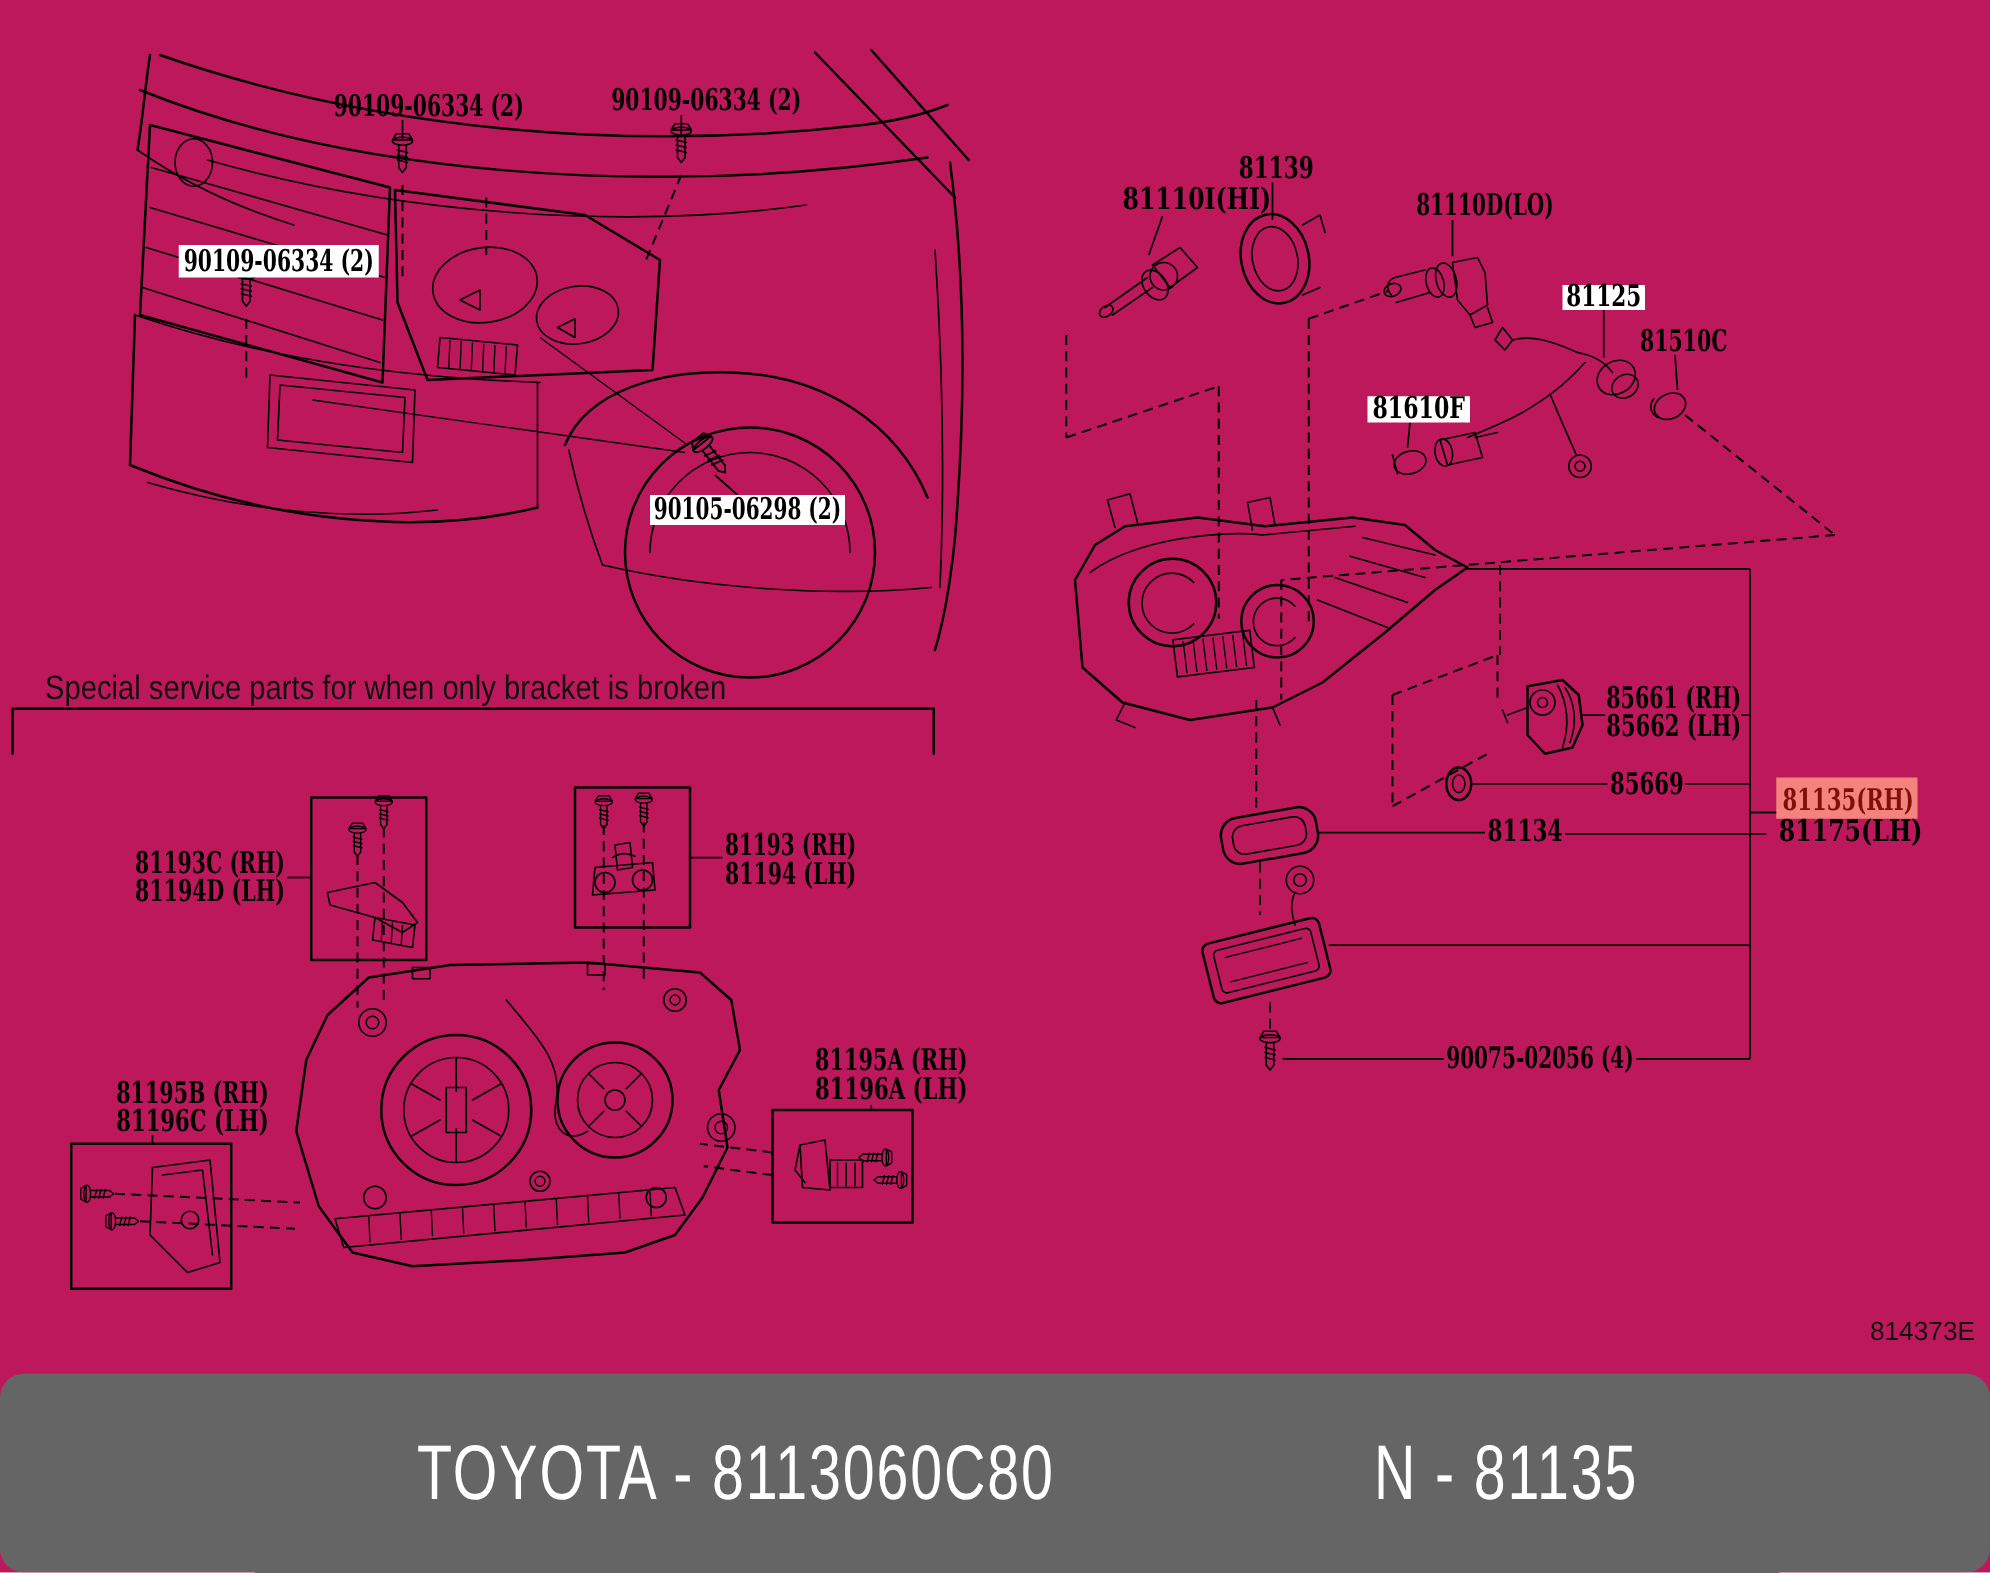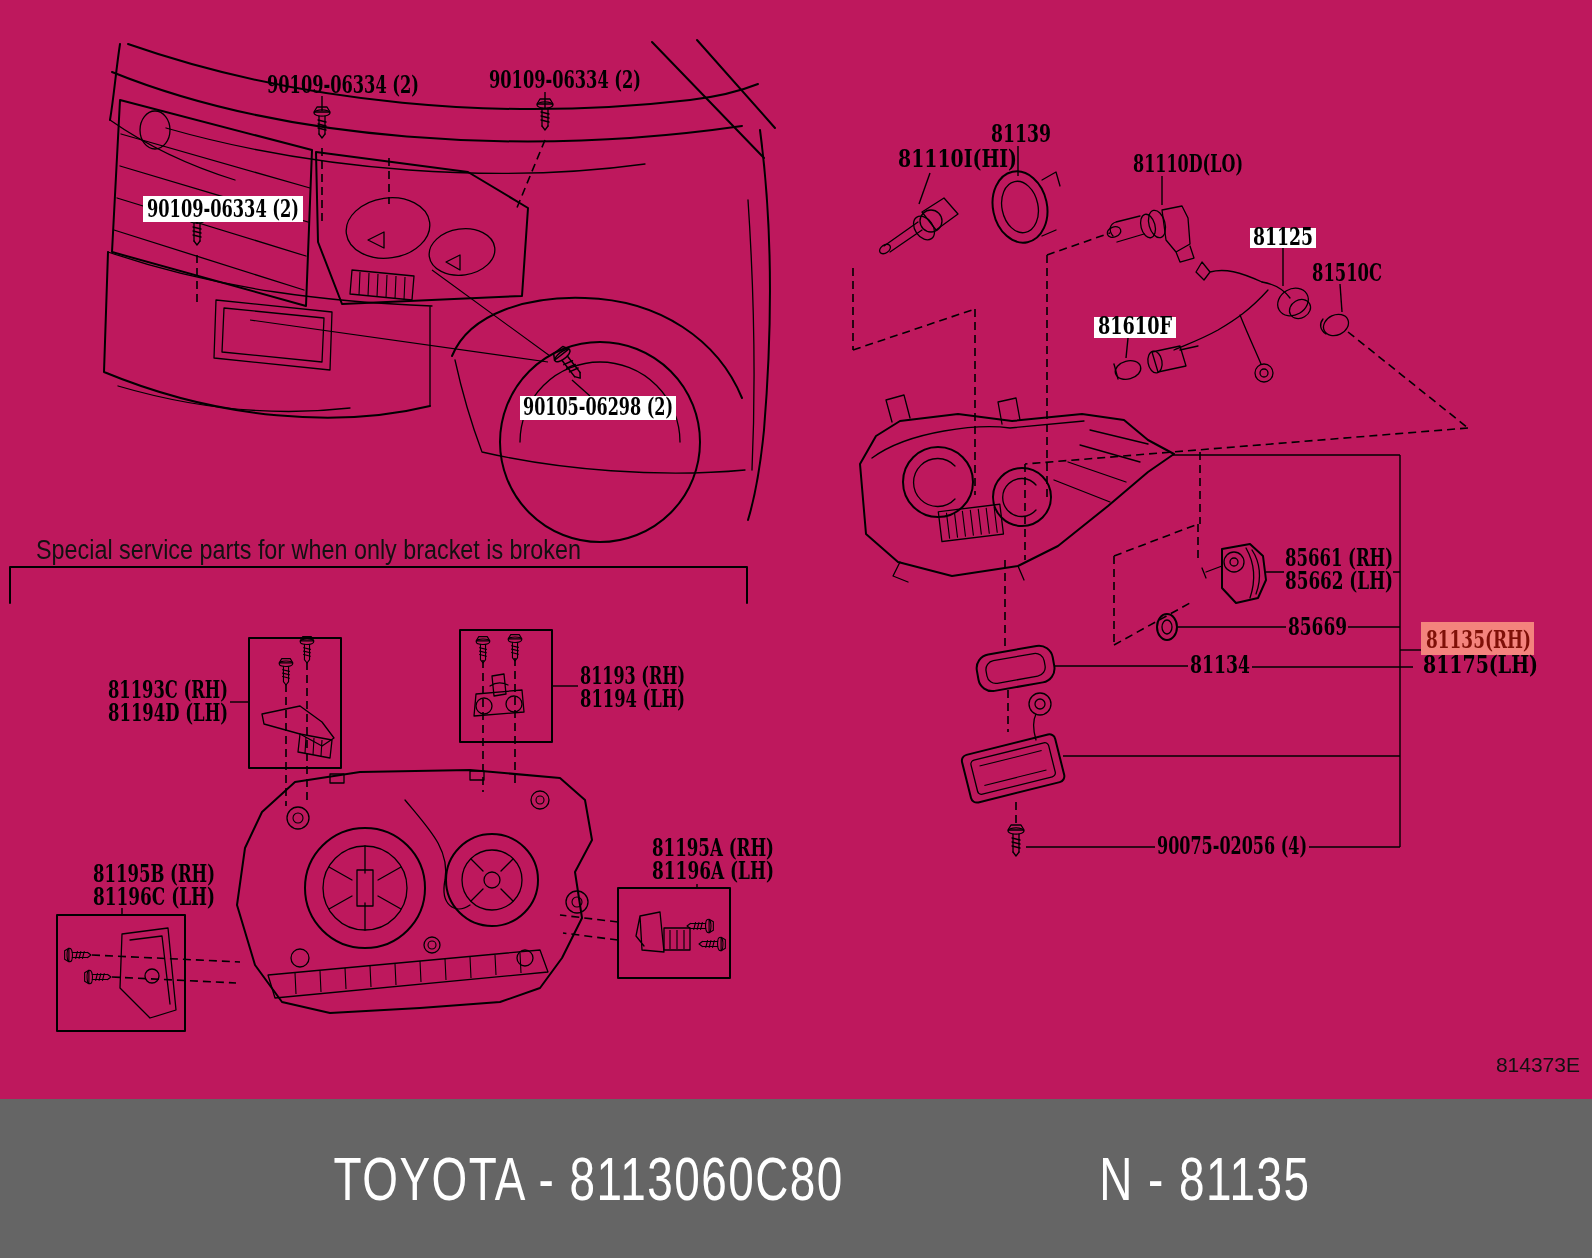--- a/index.html
+++ b/index.html
@@ -17,7 +17,7 @@
   .hd{font-family:"Liberation Sans",sans-serif;font-size:27px;fill:#111;}
   .ft{font-family:"Liberation Sans",sans-serif;font-size:21px;fill:#111;}
   .banner{position:absolute;left:0;top:1099px;width:1592px;height:159px;background:#656565;
-          display:flex;align-items:center;justify-content:center;gap:128px;}
+          display:flex;align-items:center;justify-content:center;gap:128px;border-radius:19px;}
   .bt{display:inline-block;color:#fff;font-size:62px;letter-spacing:2px;
       transform:scaleX(0.74);white-space:pre;}
 </style>

